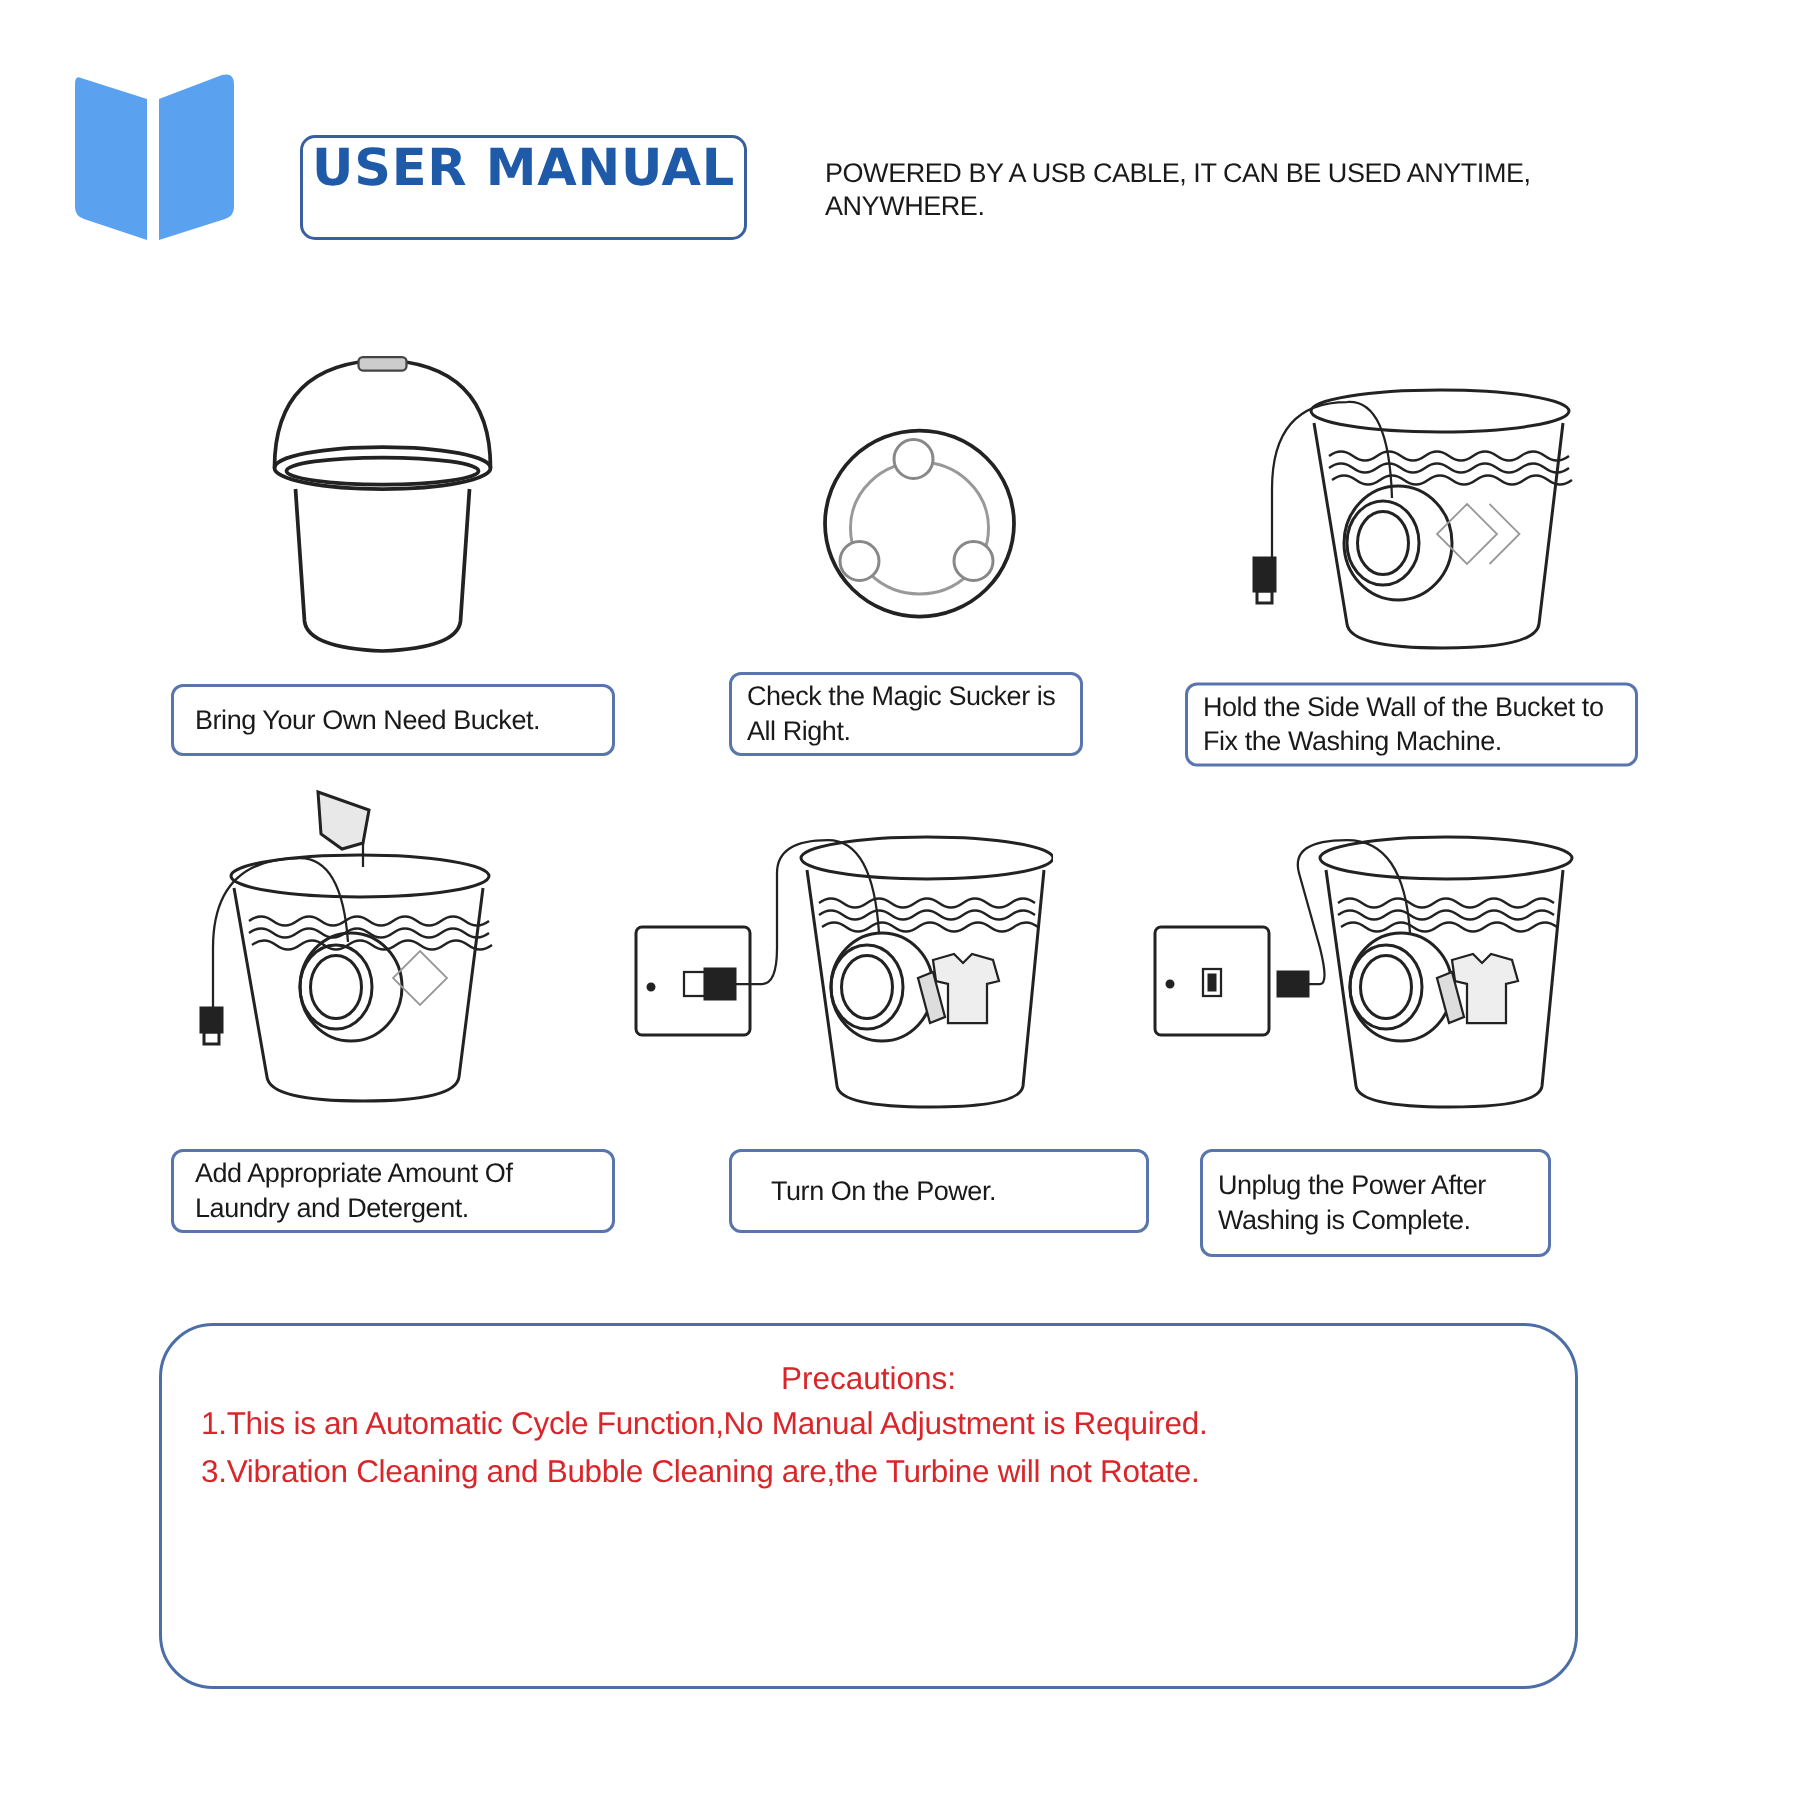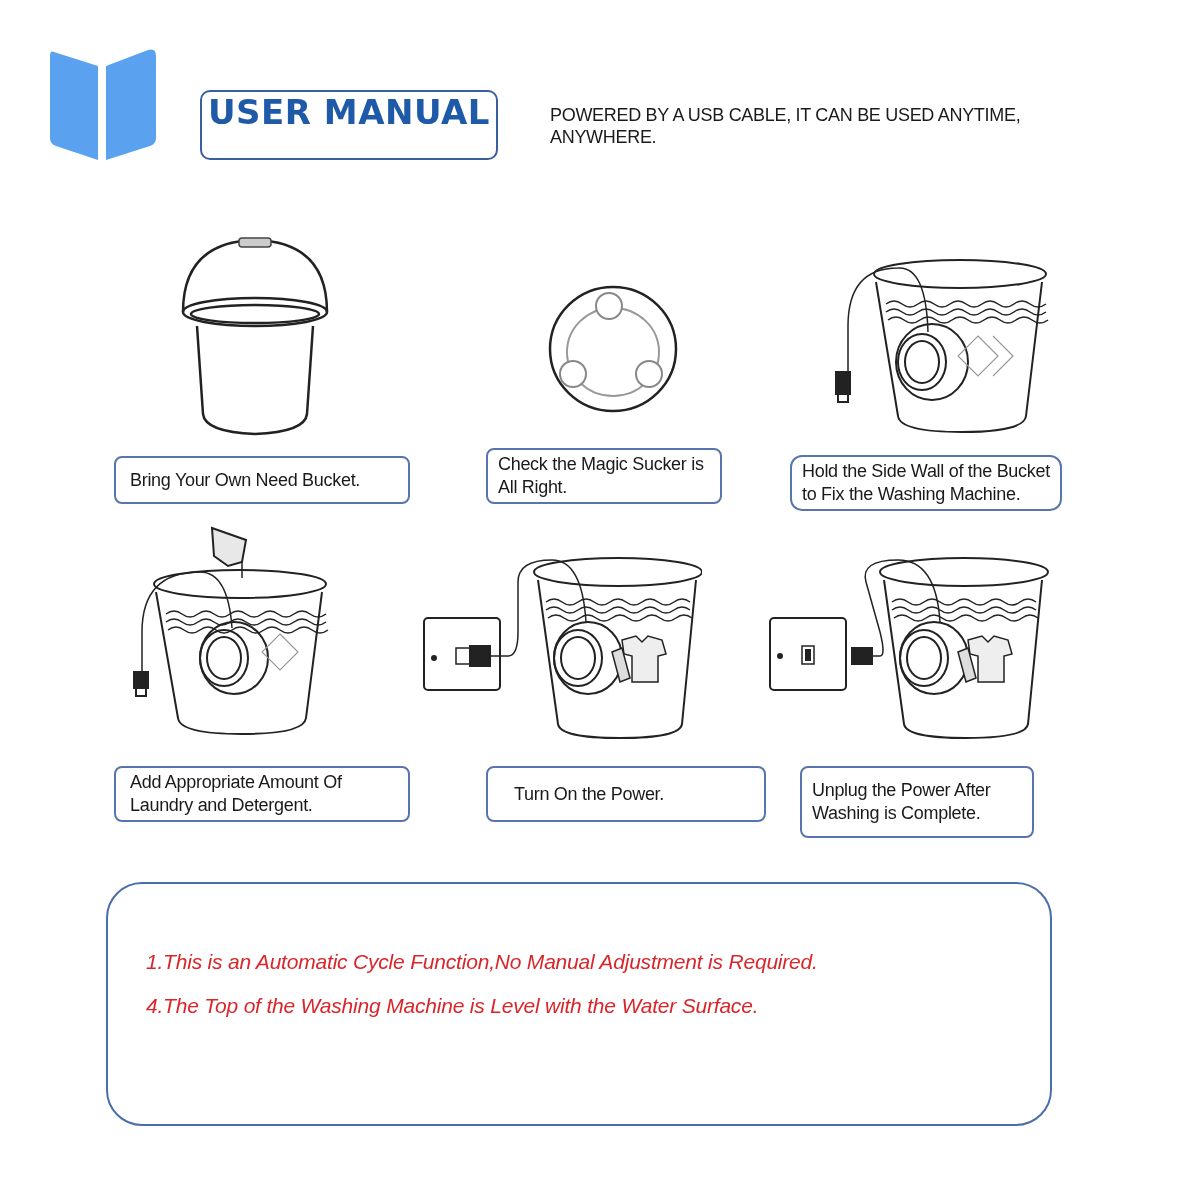--- a/index.html
+++ b/index.html
@@ -139,7 +139,7 @@
 <div class="abs step-box" style="left:486px;top:448px;width:236px;height:56px;padding:0 10px;">
   <span>Check the Magic Sucker is All Right.</span>
 </div>
-<div class="abs step-box" style="left:790px;top:455px;width:272px;height:56px;padding:0 10px;border-radius:12px;">
+<div class="abs step-box" style="left:790px;top:455px;width:302px;height:56px;padding:0 10px;">
   <span>Hold the Side Wall of the Bucket to Fix the Washing Machine.</span>
 </div>
 <div class="abs step-box" style="left:114px;top:766px;width:296px;height:56px;">

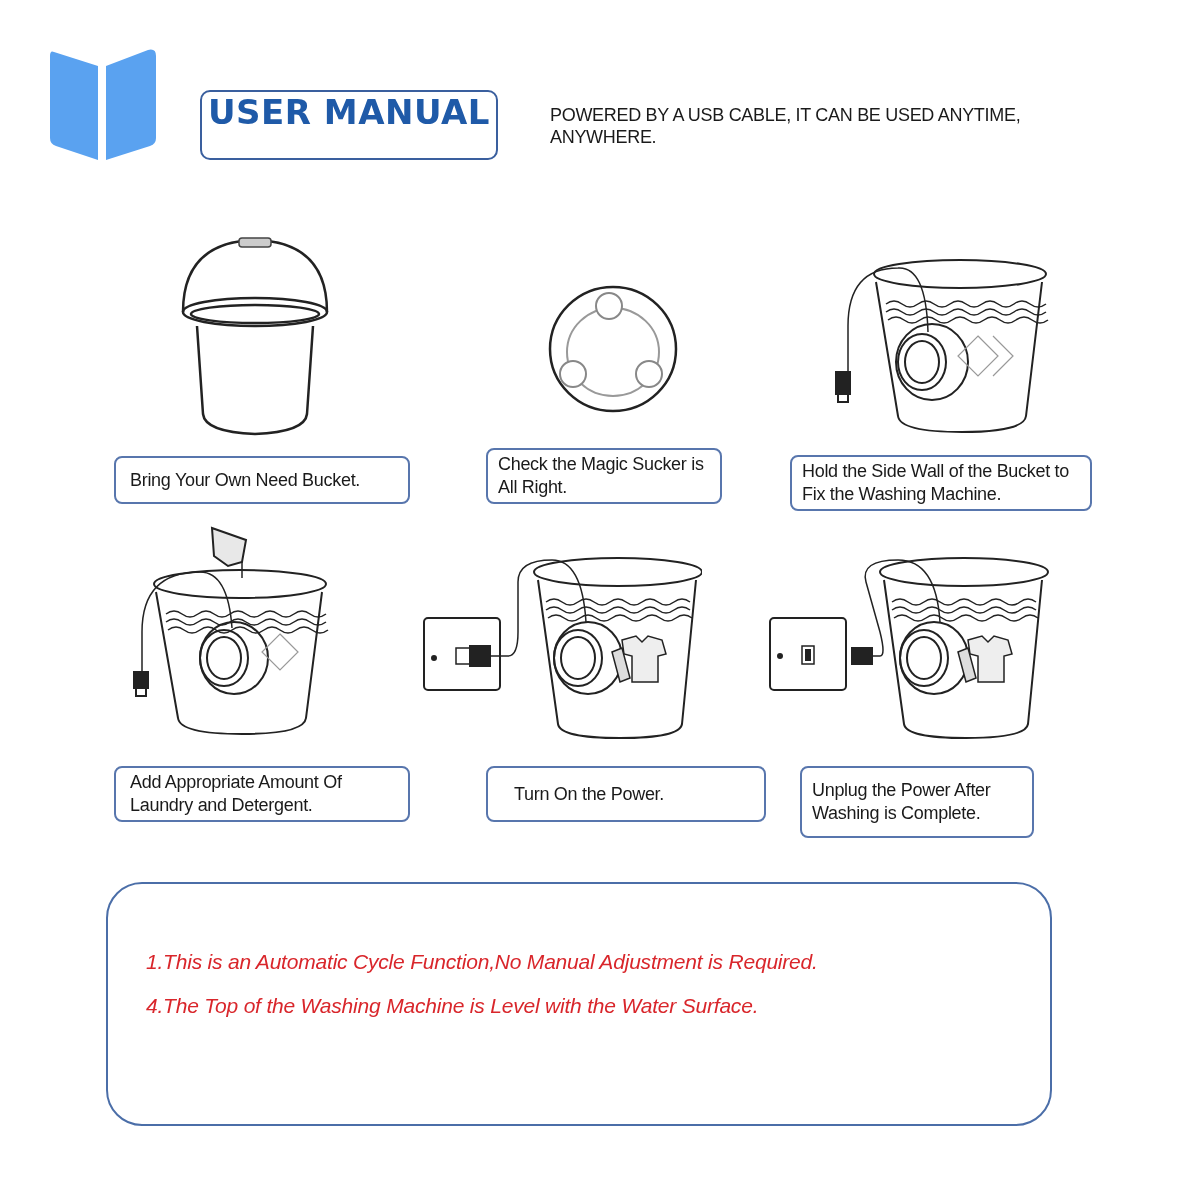--- a/index.html
+++ b/index.html
@@ -153,6 +153,7 @@
 </div>
 
 <div class="abs prec-box">
+  <div class="prec-title">Precautions:</div>
   <div class="prec-list">
     <p class="prec-item">1.This is an Automatic Cycle Function,No Manual Adjustment is Required.</p>
     <p class="prec-item">4.The Top of the Washing Machine is Level with the Water Surface.</p>

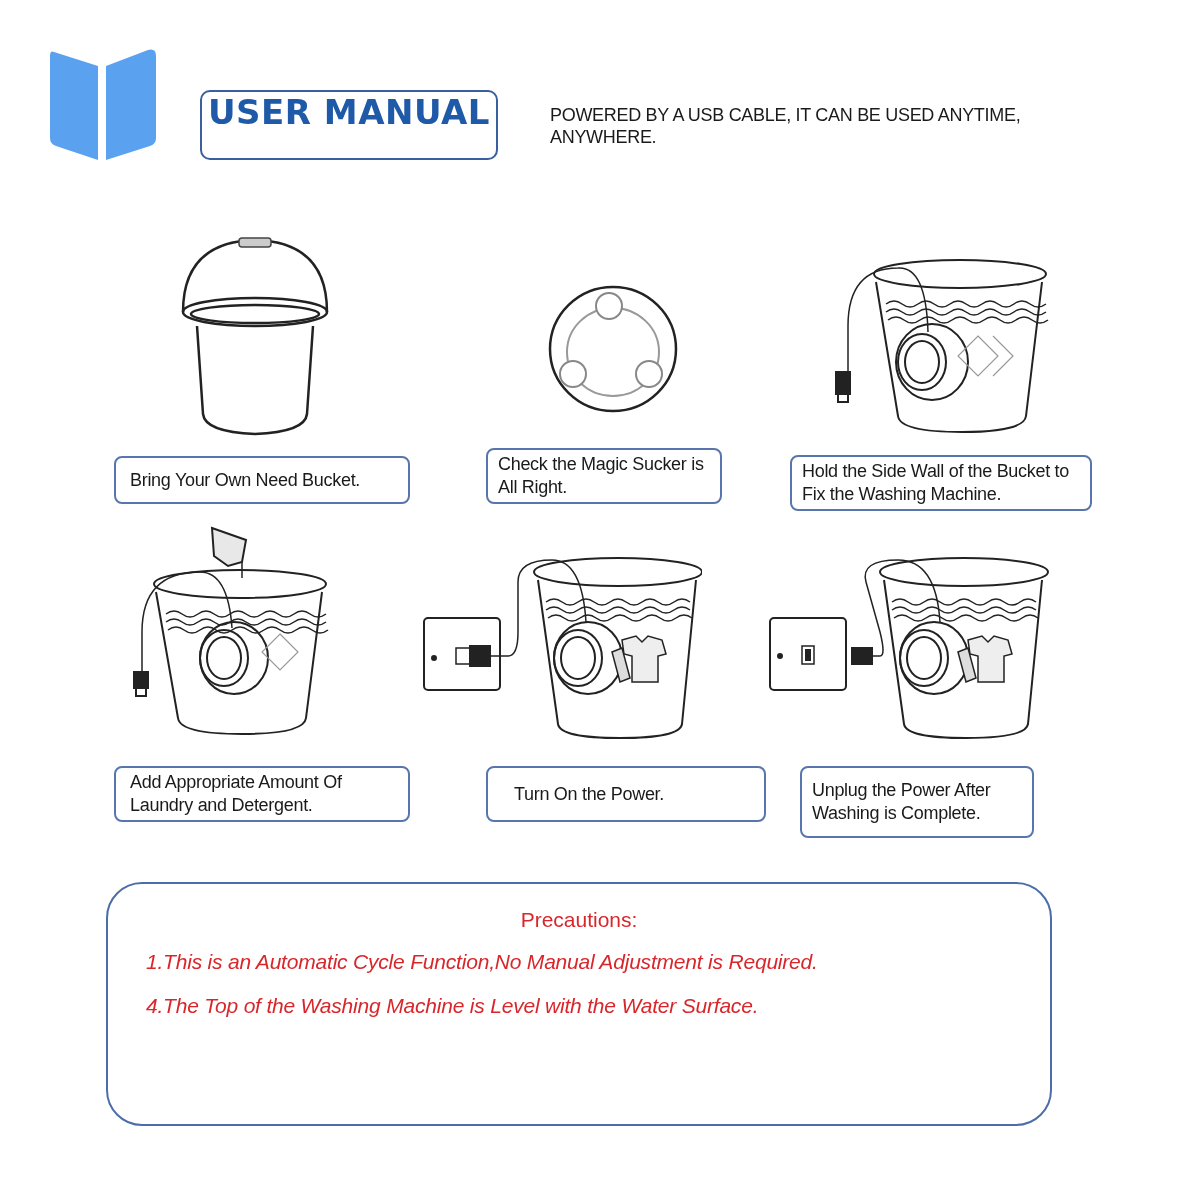--- a/index.html
+++ b/index.html
@@ -14,7 +14,7 @@
   .prec-box{left:106px;top:882px;width:946px;height:244px;border:2px solid #4b6ea8;border-radius:36px;box-sizing:border-box;}
   .prec-title{position:absolute;left:0;right:0;top:24px;text-align:center;font-size:21px;color:#d9262b;}
   .prec-list{position:absolute;left:26px;top:50px;width:910px;font-size:21px;line-height:31.5px;color:#d9262b;letter-spacing:-0.2px;}
-  .prec-item{margin:12px;font-style:italic;}
+  .prec-item{margin:0;}
 </style>
 </head>
 <body>

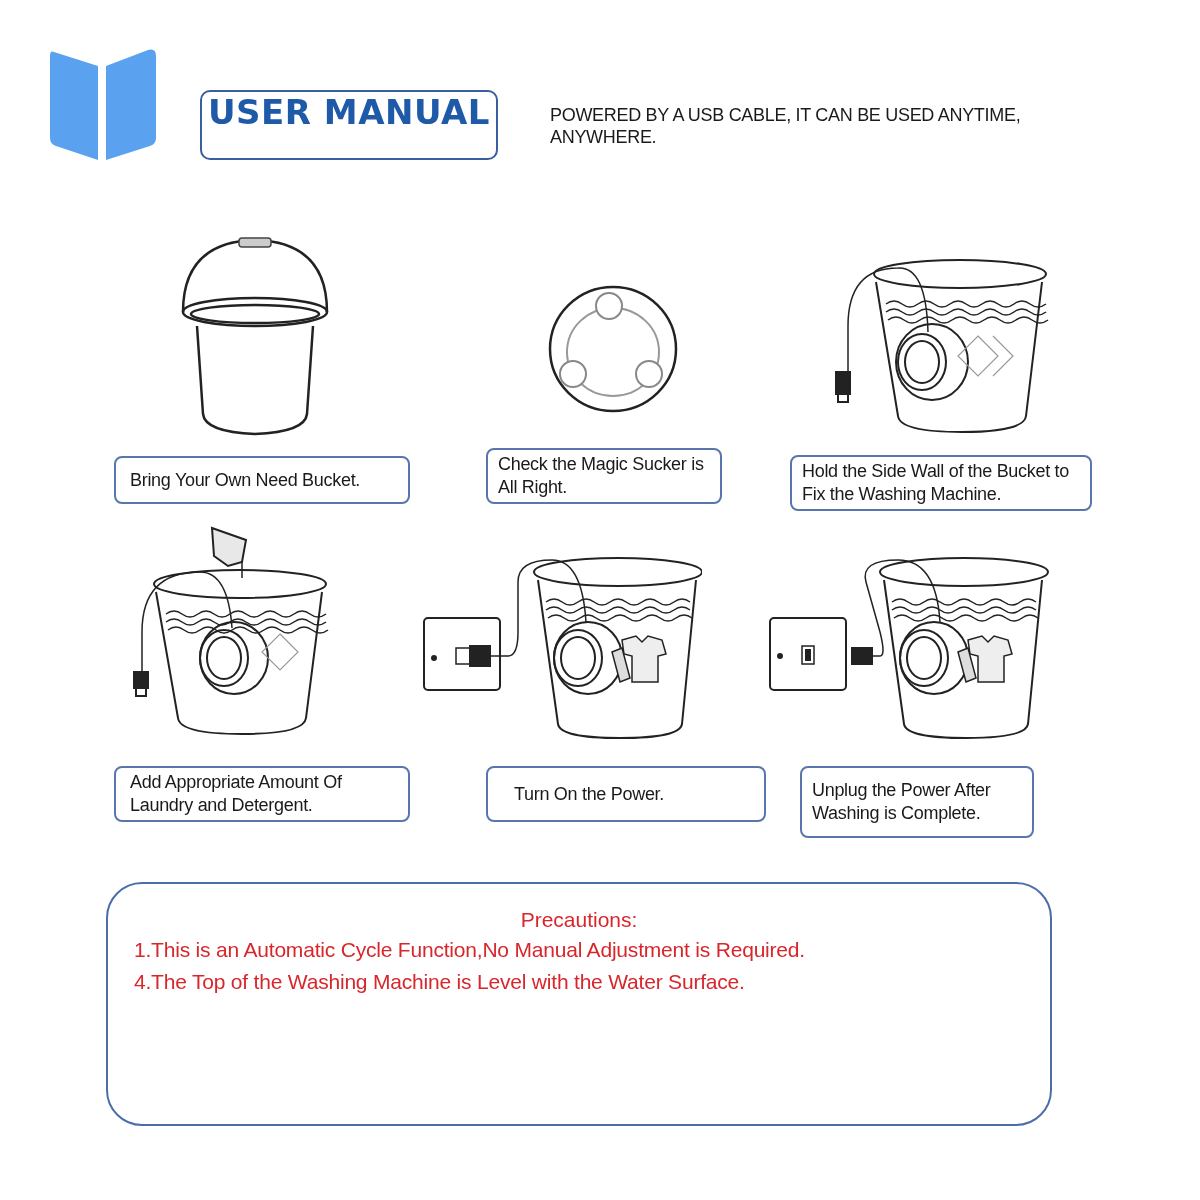--- a/index.html
+++ b/index.html
@@ -156,6 +156,7 @@
   <div class="prec-title">Precautions:</div>
   <div class="prec-list">
     <p class="prec-item">1.This is an Automatic Cycle Function,No Manual Adjustment is Required.</p>
+    <p class="prec-item">3.Vibration Cleaning and Bubble Cleaning are,the Turbine will not Rotate.</p>
     <p class="prec-item">4.The Top of the Washing Machine is Level with the Water Surface.</p>
   </div>
 </div>

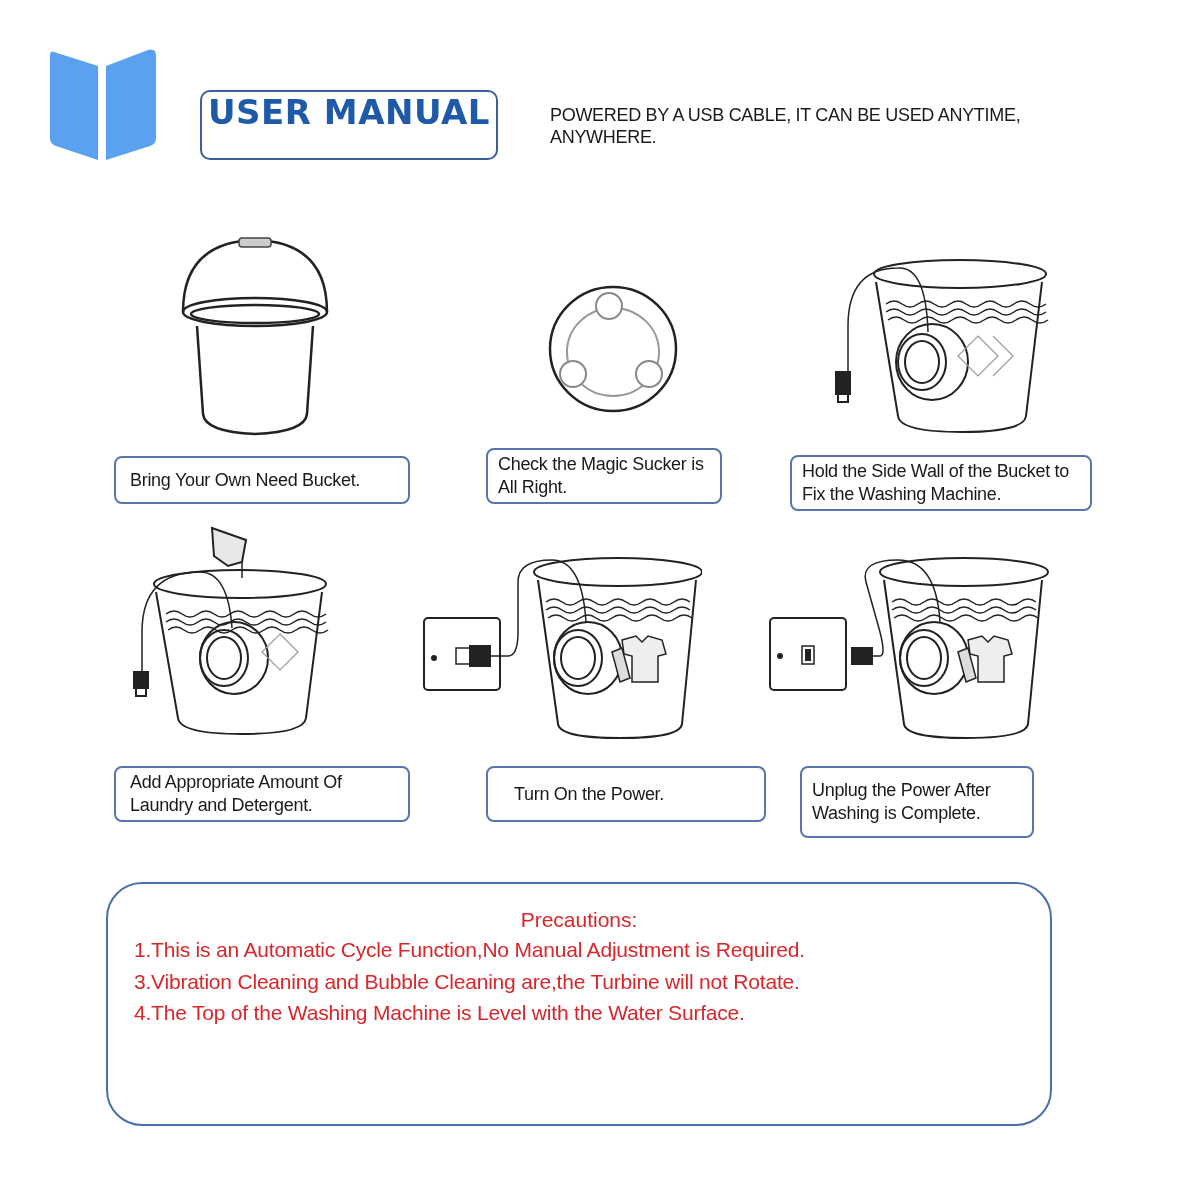--- a/index.html
+++ b/index.html
@@ -157,7 +157,6 @@
   <div class="prec-list">
     <p class="prec-item">1.This is an Automatic Cycle Function,No Manual Adjustment is Required.</p>
     <p class="prec-item">3.Vibration Cleaning and Bubble Cleaning are,the Turbine will not Rotate.</p>
-    <p class="prec-item">4.The Top of the Washing Machine is Level with the Water Surface.</p>
   </div>
 </div>
 

